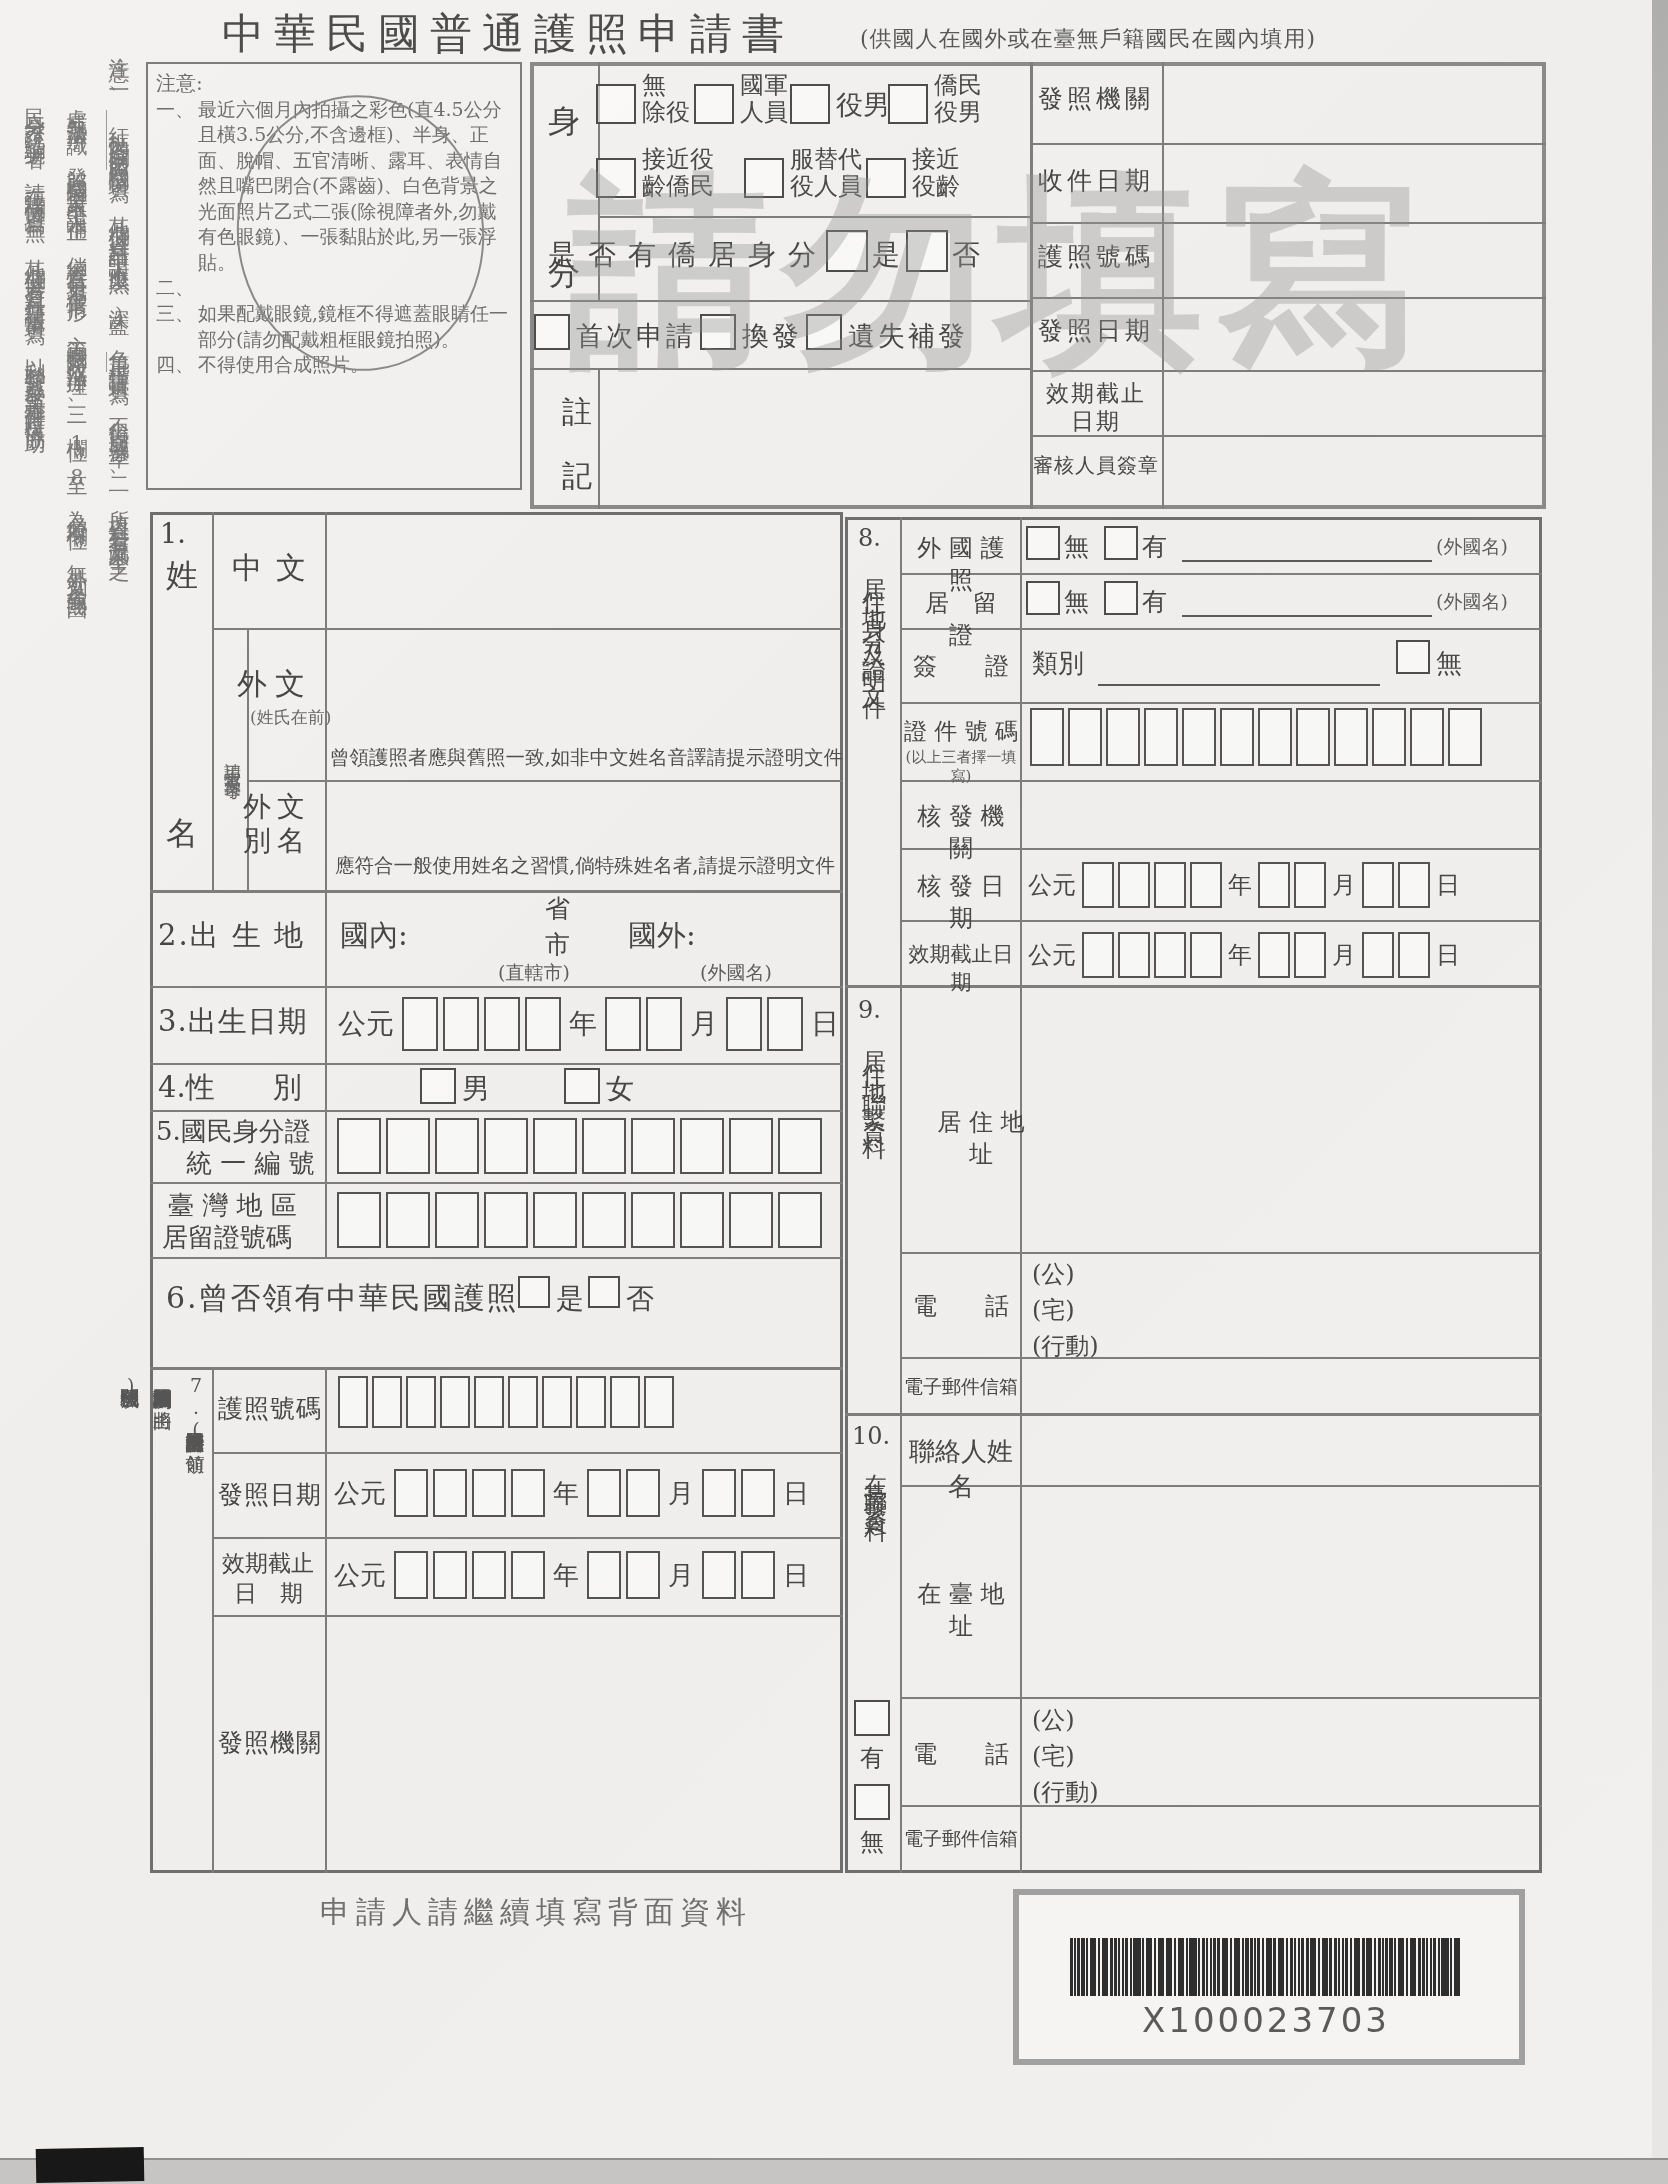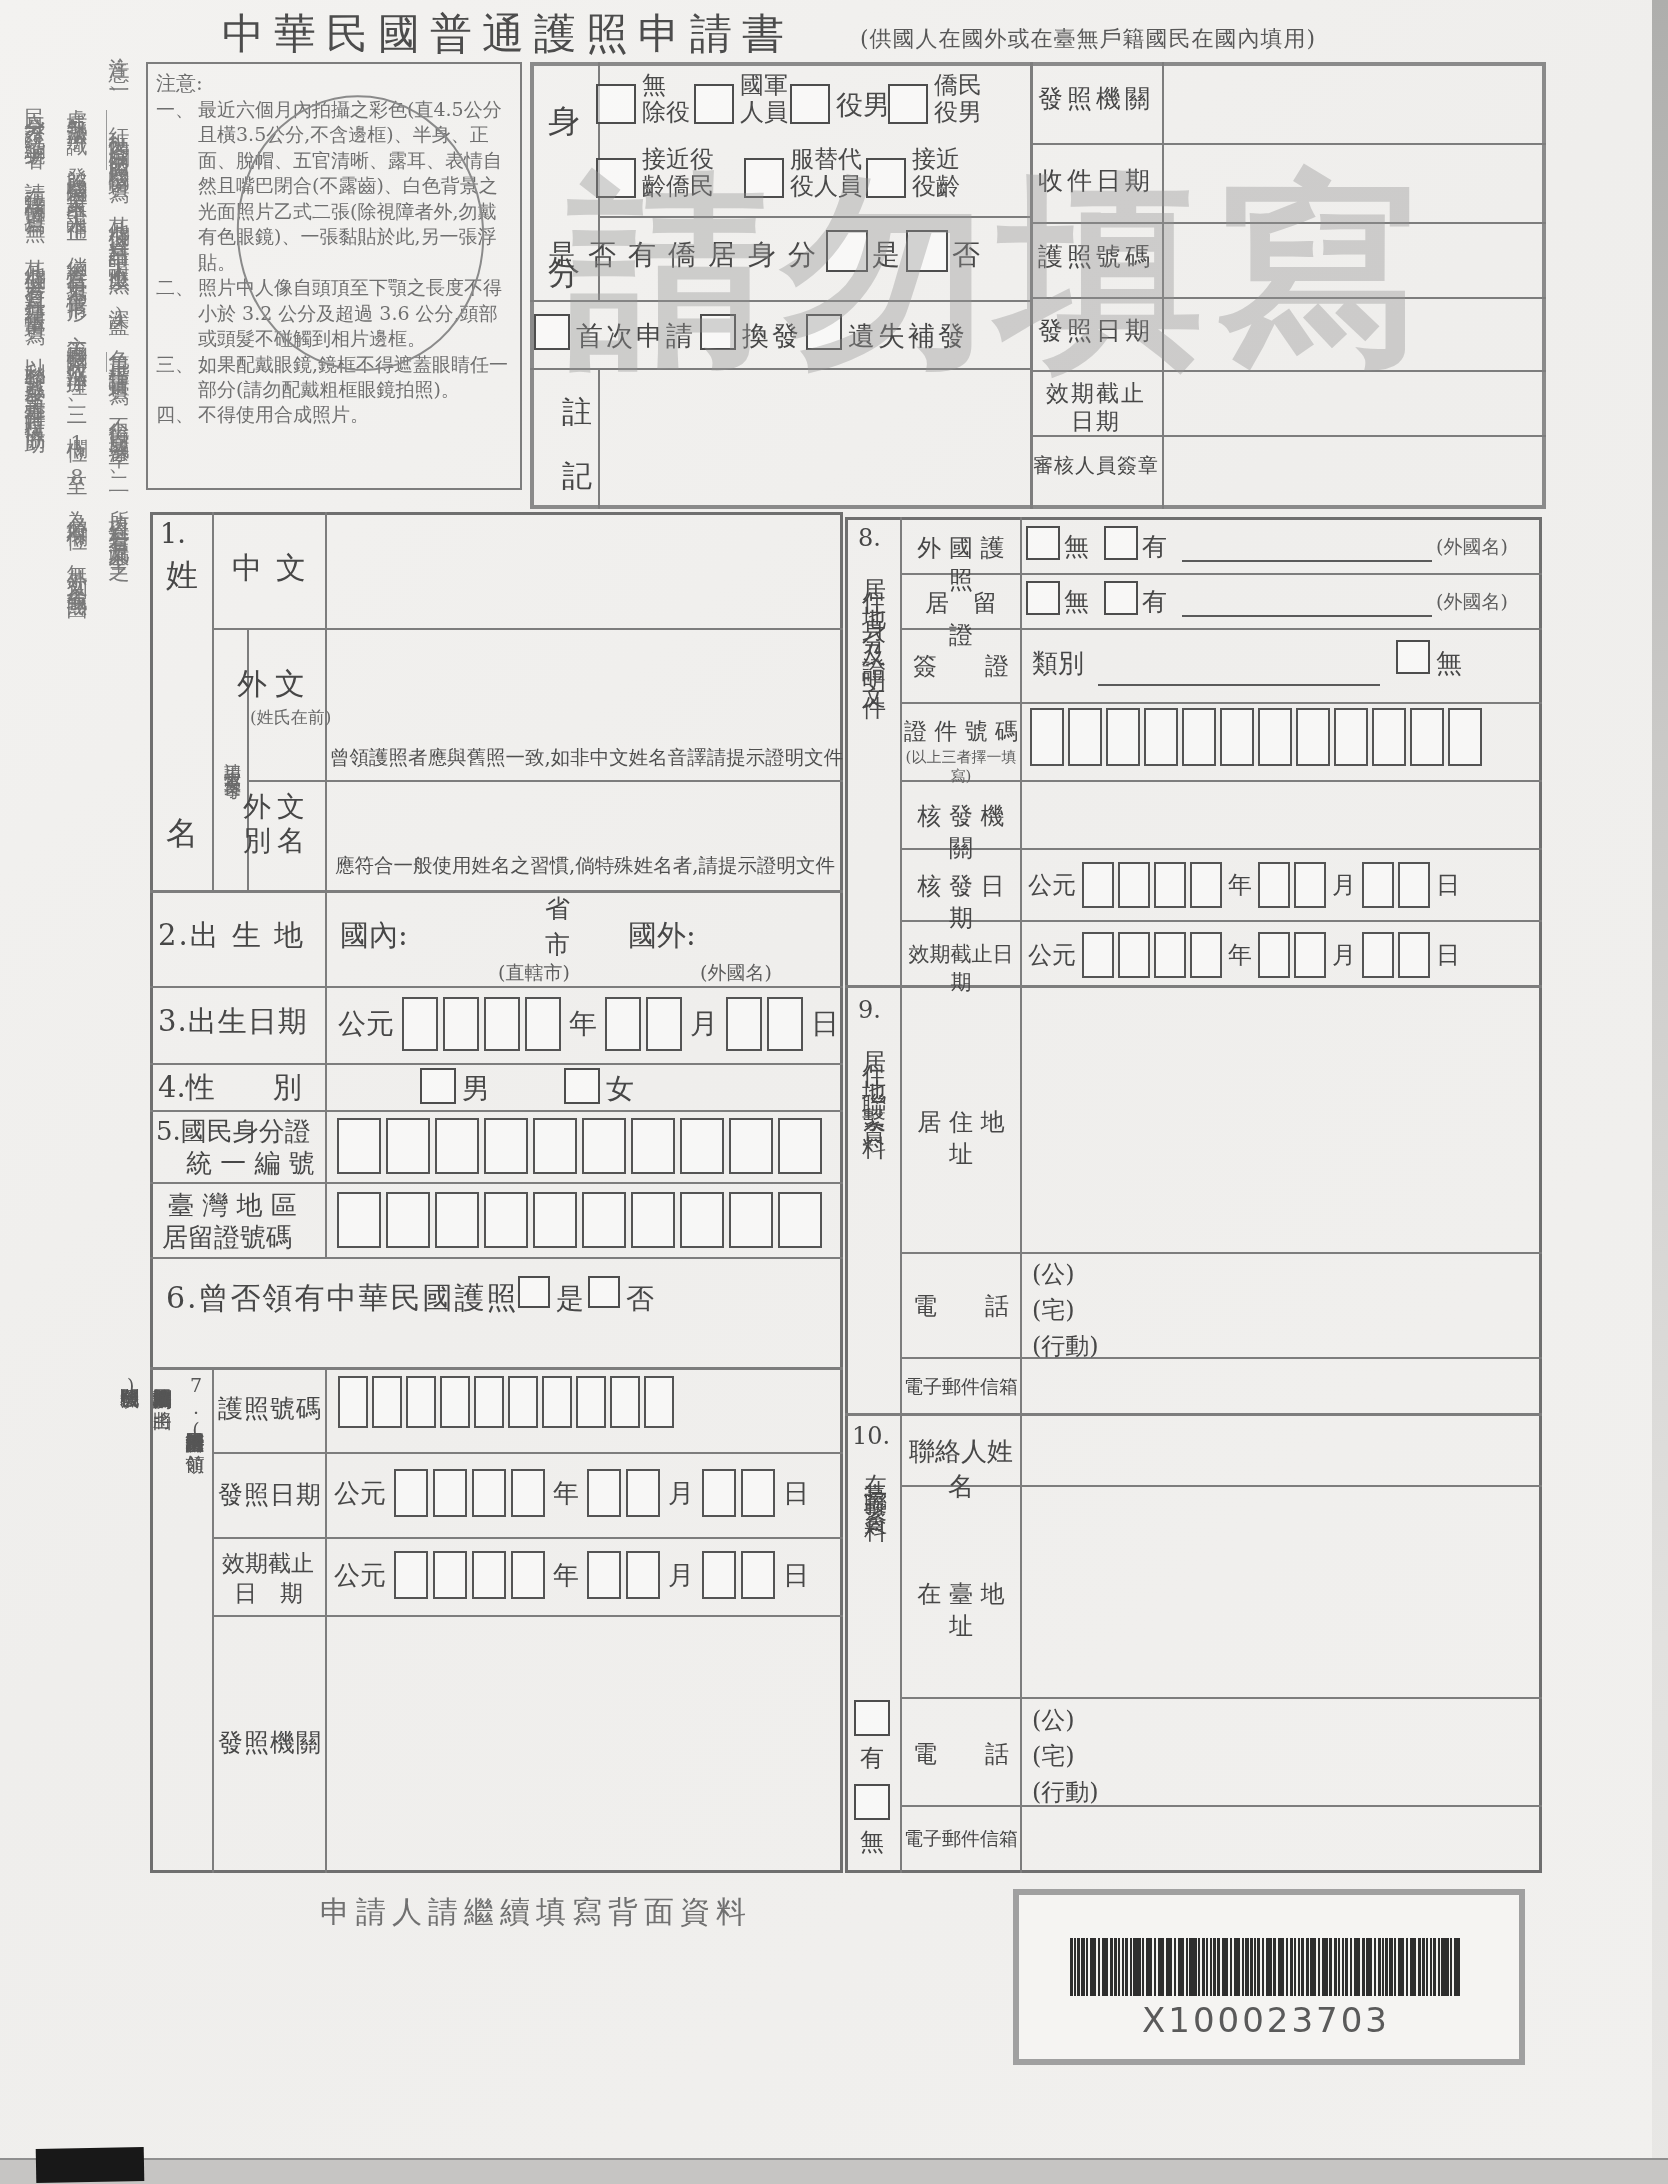--- a/index.html
+++ b/index.html
@@ -65,7 +65,6 @@
     </div>
     <div style="display:flex;">
       <span style="width:42px;flex:none;font-size:19px;">二、</span>
-      <span style="flex:1;font-size:19px;line-height:1.34;">照片中人像自頭頂至下顎之長度不得小於 3.2 公分及超過 3.6 公分,頭部或頭髮不碰觸到相片邊框。</span>
     </div>
     <div style="display:flex;">
       <span style="width:42px;flex:none;font-size:19px;">三、</span>

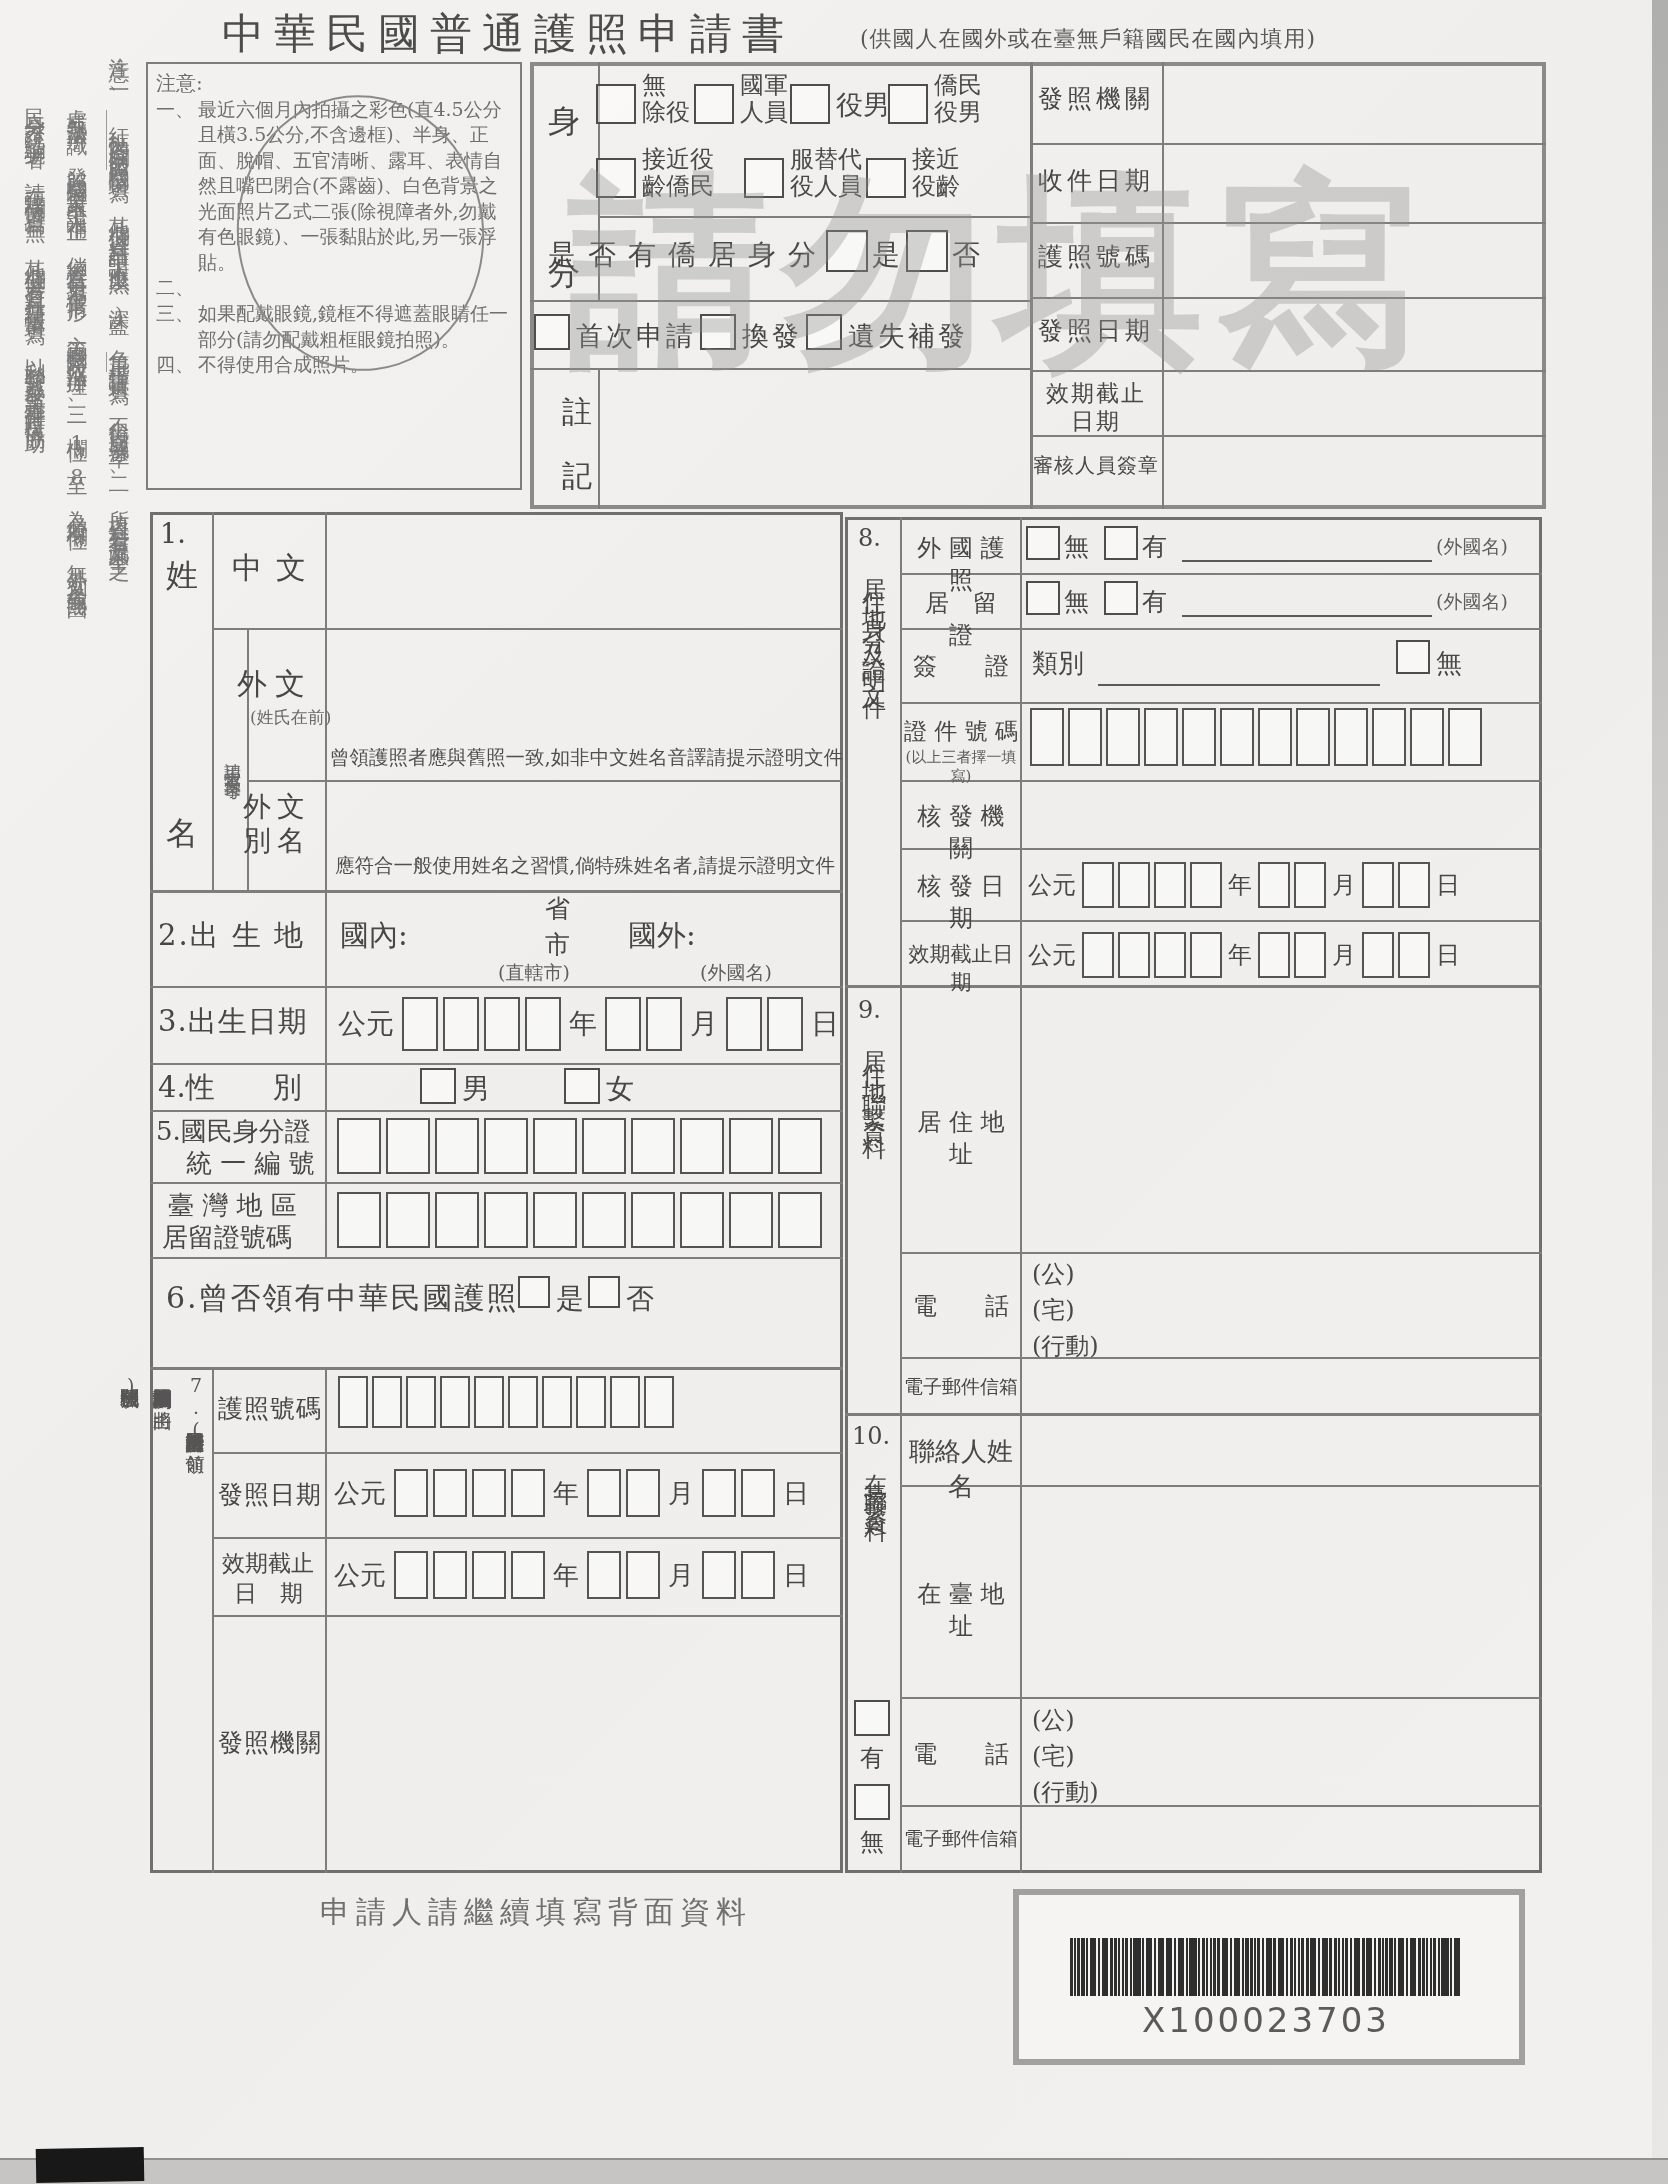--- a/index.html
+++ b/index.html
@@ -441,7 +441,7 @@
 
   <div class="lbl" style="left:858px;top:996px;font-size:24px;">9.</div>
   <div class="abs vtext" style="left:858px;top:1032px;width:32px;height:340px;font-size:24px;letter-spacing:14px;color:#474747;">居住地聯繫資料</div>
-  <div class="s8lbl" style="top:1106px;font-size:24px;">居 住 地 址</div>
+  <div class="s8lbl" style="top:1106px;font-size:24px;padding-left:20px;">居 住 地 址</div>
   <div class="abs" style="left:1024px;top:992px;width:514px;height:256px;"></div>
   <div class="s8lbl" style="top:1290px;font-size:24px;">電　　話</div>
   <div class="lbl" style="left:1032px;top:1258px;font-size:24px;">(公)</div>

